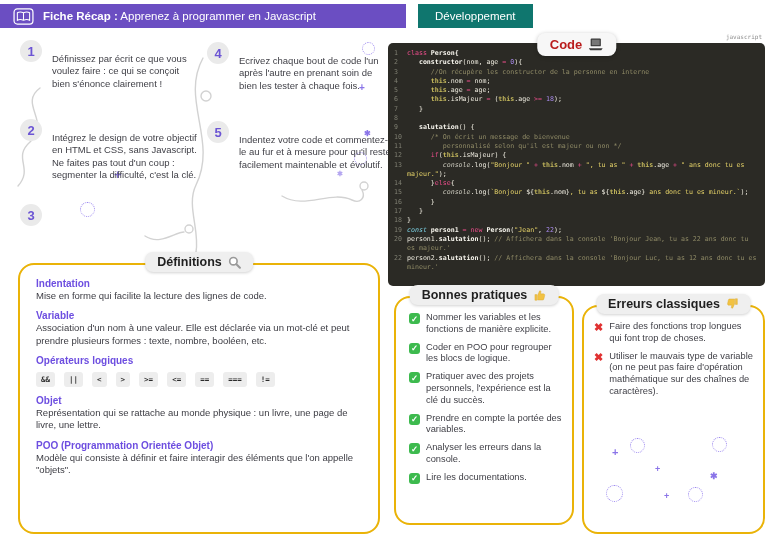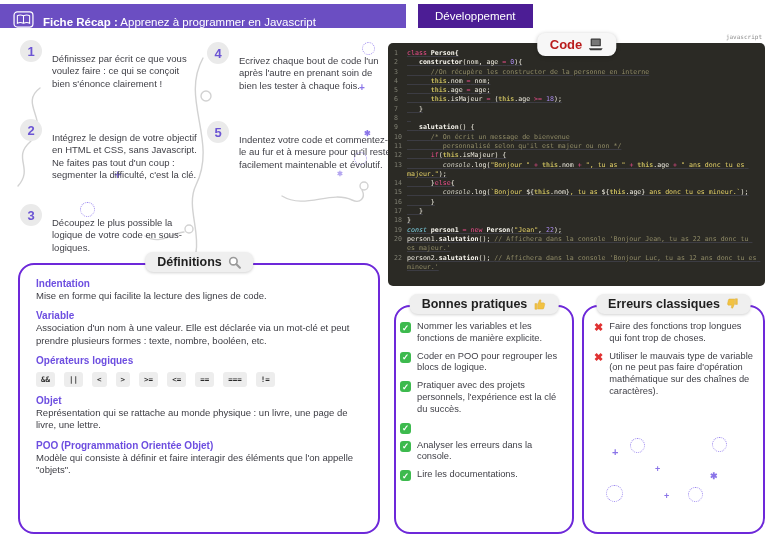--- a/index.html
+++ b/index.html
@@ -8,7 +8,7 @@
 
   
   .titlebar{position:absolute;left:0;top:4px;height:24px;width:406px;background:#6b4ec2;
-            display:flex;align-items:flex-end;gap:9px;padding-left:13px;box-sizing:border-box;}
+            display:flex;align-items:center;gap:9px;padding-left:13px;box-sizing:border-box;}
   .titlebar .t{color:#fff;font-size:11.5px;white-space:nowrap;}
   .titlebar .t b{font-weight:bold;}
   .badge{position:absolute;left:418px;top:4px;height:24px;background:#4c1d95;color:#fff;

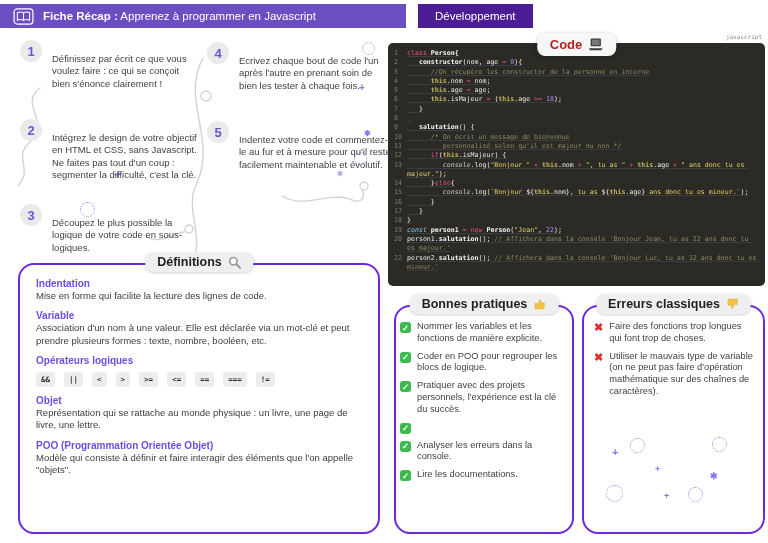--- a/index.html
+++ b/index.html
@@ -11,7 +11,7 @@
             display:flex;align-items:center;gap:9px;padding-left:13px;box-sizing:border-box;}
   .titlebar .t{color:#fff;font-size:11.5px;white-space:nowrap;}
   .titlebar .t b{font-weight:bold;}
-  .badge{position:absolute;left:418px;top:4px;height:24px;background:#4c1d95;color:#fff;
+  .badge{position:absolute;left:418px;top:4px;height:24px;background:#0f766e;color:#fff;
          font-size:11.5px;display:flex;align-items:center;padding:0 17px;}
 
   

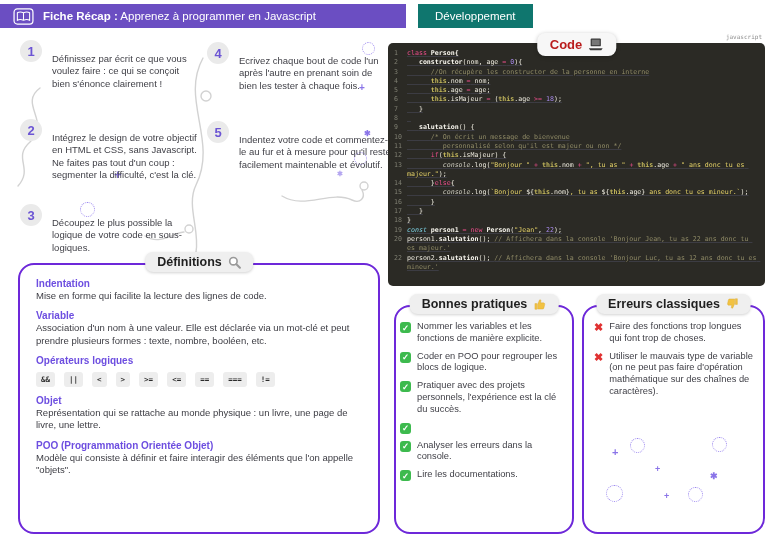--- a/index.html
+++ b/index.html
@@ -41,7 +41,7 @@
             font-weight:bold;font-size:13px;color:#b91c1c;box-shadow:0 1px 4px rgba(0,0,0,.25);}
   .code-line{display:flex;line-height:9.3px;font-family:"DejaVu Sans Mono",monospace;font-size:6.6px;}
   .ln{flex:none;width:13px;color:#7f7f72;}
-  .lc{flex:1;white-space:pre-wrap;word-break:break-word;text-decoration:underline;}
+  .lc{flex:1;white-space:pre-wrap;word-break:break-word;}
   .kw{color:#ec4d8b;}
   .kw2{color:#7fd7ea;font-style:italic;}
   .num{color:#ab8cf0;}

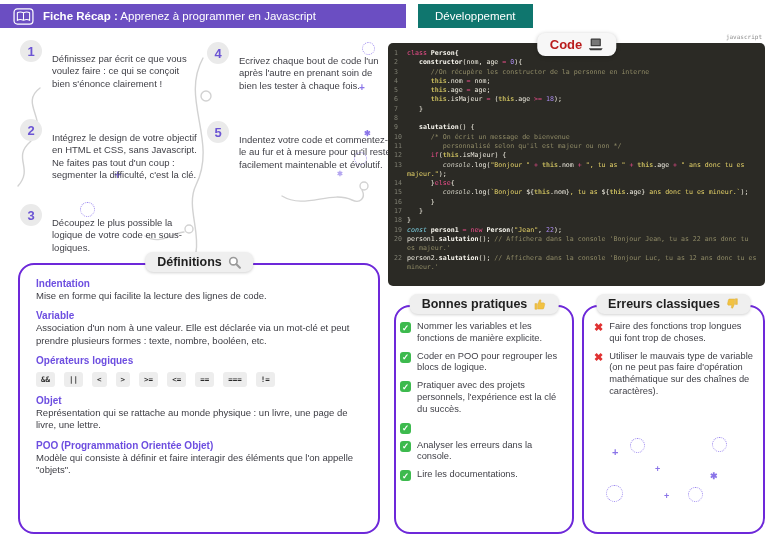--- a/index.html
+++ b/index.html
@@ -125,7 +125,6 @@
       </div>
       <div class="step step3">
         <div class="step-num">3</div>
-        <div class="step-text">Découpez le plus possible la logique de votre code en sous-logiques.</div>
       </div>
       <div class="step step4">
         <div class="step-num">4</div>

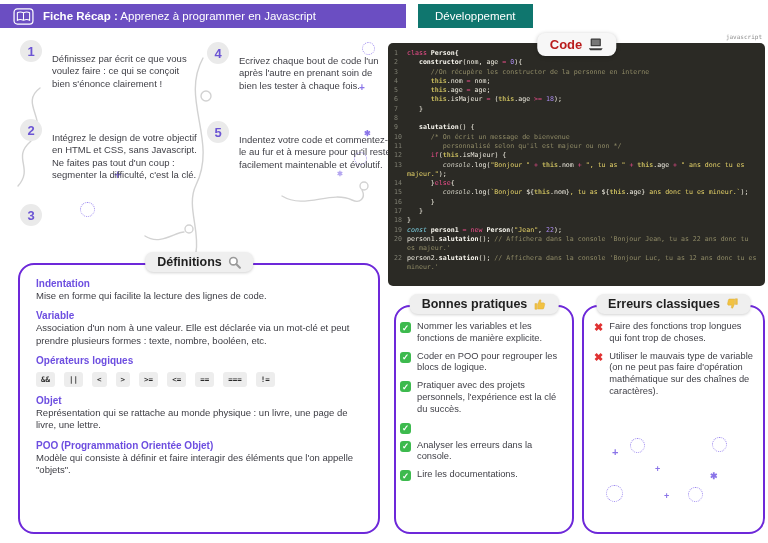--- a/index.html
+++ b/index.html
@@ -53,7 +53,7 @@
   .cns{color:#cfcdc0;font-style:italic;}
 
   
-  .box{position:absolute;border:2px solid #6d28d9;border-radius:16px;box-sizing:border-box;}
+  .box{position:absolute;border:2px solid #eab308;border-radius:16px;box-sizing:border-box;}
   .box-title{position:absolute;left:50%;top:-13px;transform:translateX(-50%);background:#efefef;
              border-radius:8px;padding:3px 12px;font-weight:bold;font-size:12.5px;color:#1f1f1f;
              white-space:nowrap;display:flex;align-items:center;gap:6px;box-shadow:0 1px 3px rgba(0,0,0,.18);}

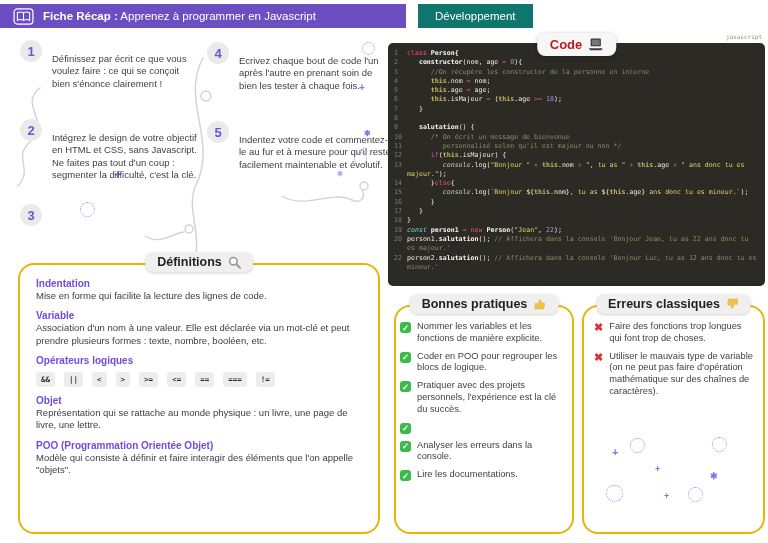--- a/index.html
+++ b/index.html
@@ -64,7 +64,7 @@
   .chips{margin:6px 0 2px;display:flex;gap:9px;}
   .chip{background:#ededed;border-radius:3px;padding:3px 5px;font-family:"DejaVu Sans Mono",monospace;
         font-weight:bold;font-size:7.5px;color:#2b2b2b;}
-  .practices{left:394px;top:305px;width:180px;height:229px;padding:14px 9px 8px 4px;}
+  .practices{left:394px;top:296px;width:180px;height:229px;padding:14px 9px 8px 13px;}
   .errors{left:582px;top:305px;width:183px;height:229px;padding:14px 9px 8px 10px;}
   .li-row{display:flex;gap:6px;margin-bottom:6px;}
   .li-text{font-size:9.3px;line-height:1.27;color:#3f3f46;}

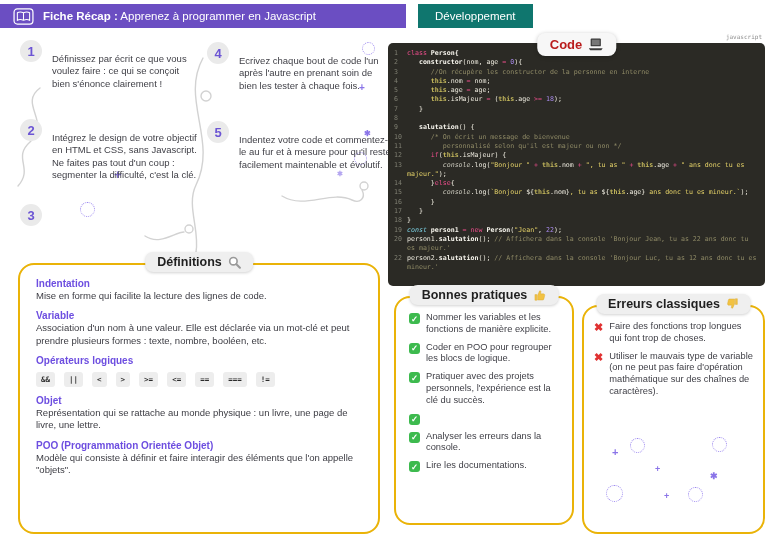--- a/index.html
+++ b/index.html
@@ -300,6 +300,7 @@
         </div>
         <div class="li-row">
           <span class="check">✓</span>
+          <span class="li-text">Prendre en compte la portée des variables.</span>
         </div>
         <div class="li-row">
           <span class="check">✓</span>

